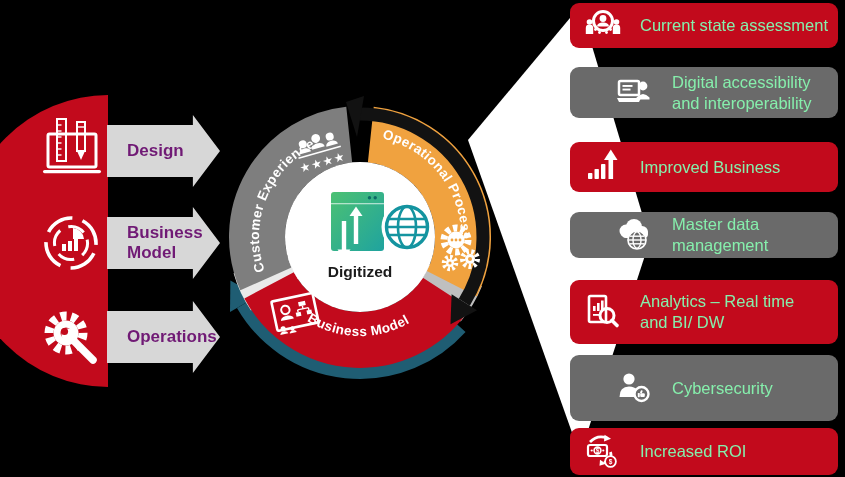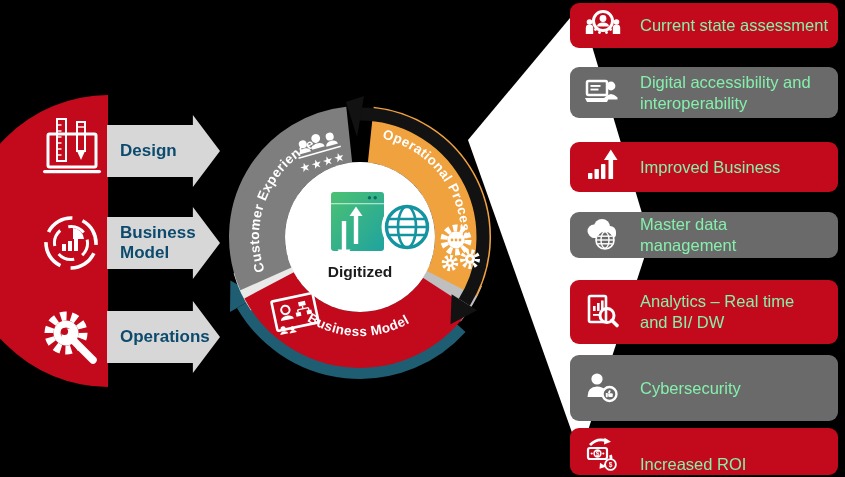--- a/index.html
+++ b/index.html
@@ -35,7 +35,7 @@
   
   .outcome{position:absolute;left:570px;width:268px;border-radius:9px;display:flex;
     align-items:center;z-index:3;color:#86efac;}
-  .outcome.red{background:var(--red);} .outcome.gray{background:var(--box-gray);}
+  .outcome.red{background:var(--red);} .outcome.gray{background:var(--box-gray);padding-left:32px;}
   .outcome svg{flex:0 0 auto;margin-left:12px;}
   .outcome .label{margin-left:16px;font-size:16.5px;line-height:21px;max-width:178px;}
   .outcome .one-line{white-space:nowrap;}

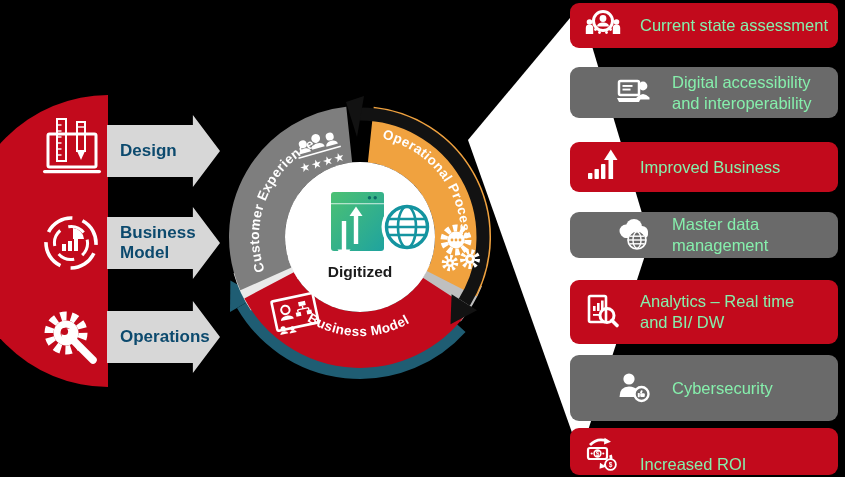--- a/index.html
+++ b/index.html
@@ -25,7 +25,7 @@
   .stage-arrow{position:absolute;left:107px;width:113px;height:72px;background:var(--arrow-gray);
     clip-path:polygon(0 14%,76% 14%,76% 0,100% 50%,76% 100%,76% 86%,0 86%);
     display:flex;align-items:center;z-index:1;}
-  .stage-arrow .lbl{padding-left:13px;font-size:17px;font-weight:bold;color:#0c4a6e;
+  .stage-arrow .lbl{padding-left:20px;font-size:17px;font-weight:bold;color:#701a75;
     line-height:1.2;max-width:84px;}
   #arrow-design{top:115px;} #arrow-bizmodel{top:207px;} #arrow-operations{top:301px;}
 

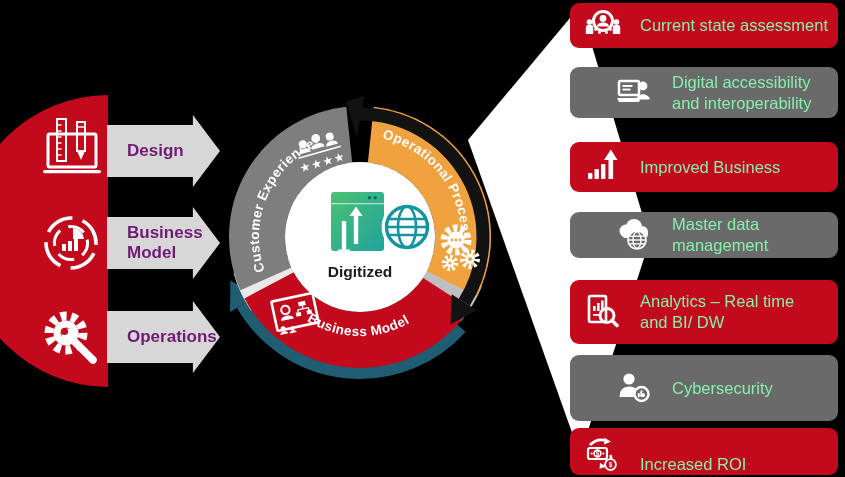--- a/index.html
+++ b/index.html
@@ -42,7 +42,7 @@
   #outcome-1{top:3px;height:45px;}  #outcome-2{top:67px;height:51px;}
   #outcome-3{top:142px;height:50px;} #outcome-4{top:212px;height:46px;}
   #outcome-5{top:280px;height:64px;} #outcome-6{top:355px;height:66px;}
-  #outcome-7{top:428px;height:47px;align-items:flex-end;}
+  #outcome-7{top:428px;height:47px;}
 
   .wh{fill:#ffffff;} .wh-s{stroke:#ffffff;fill:none;}
   text{font-family:"Liberation Sans",sans-serif;}

